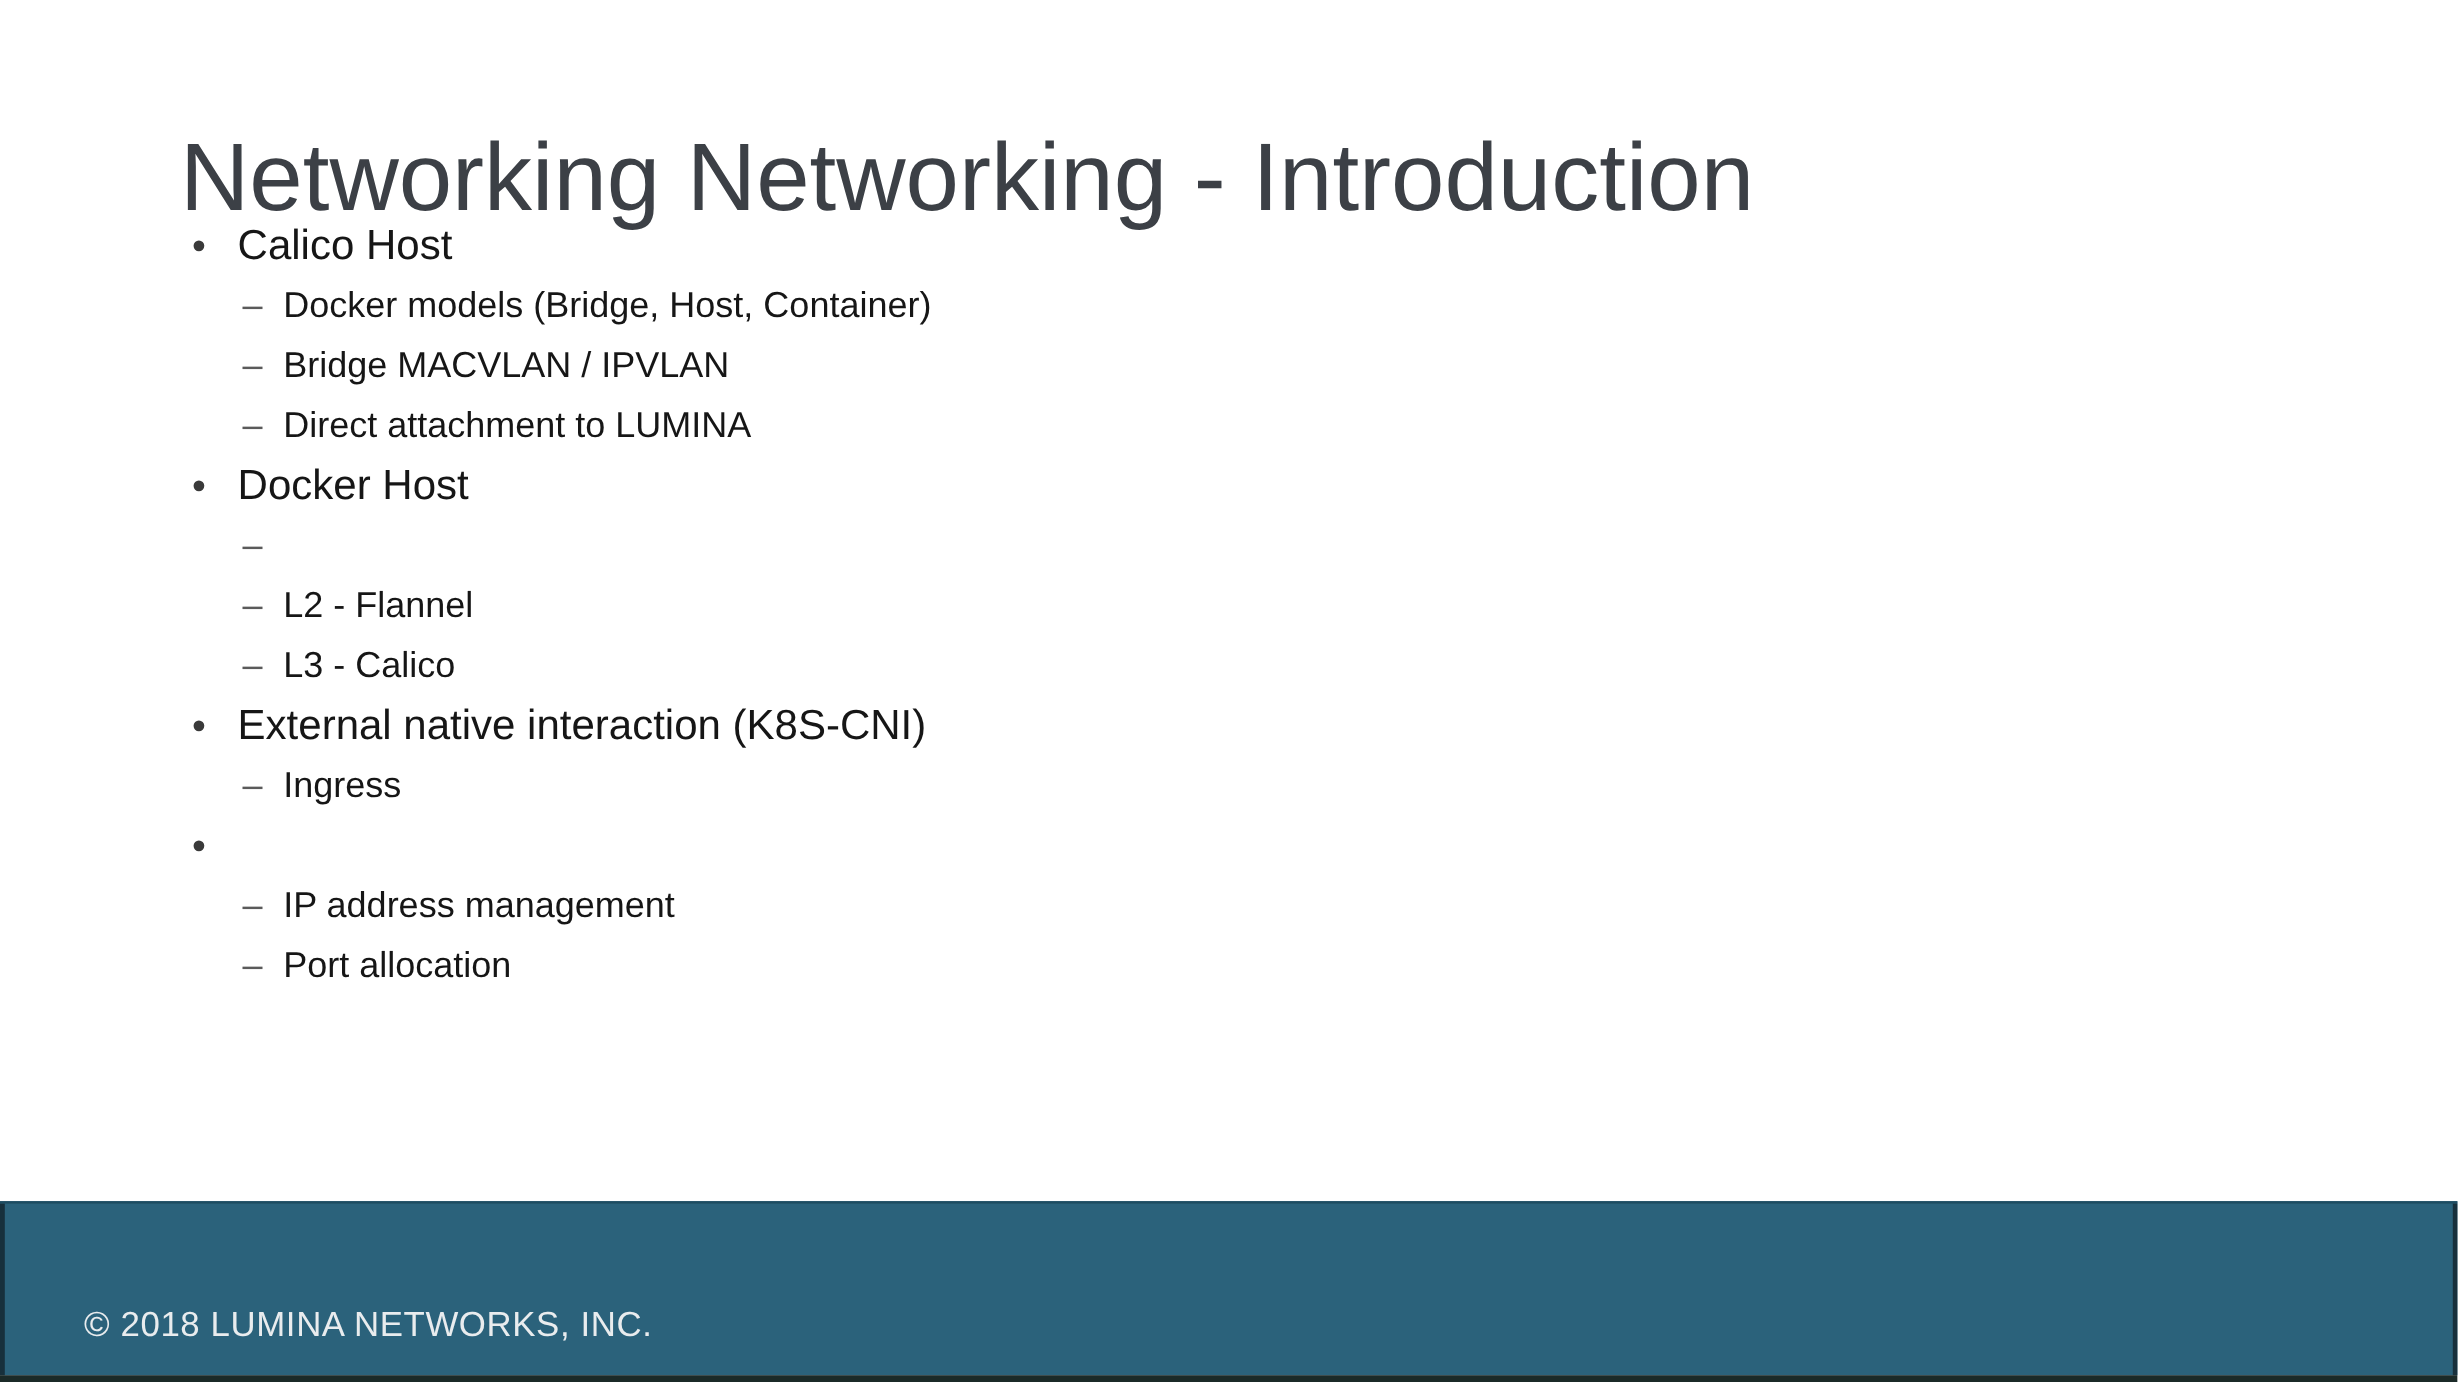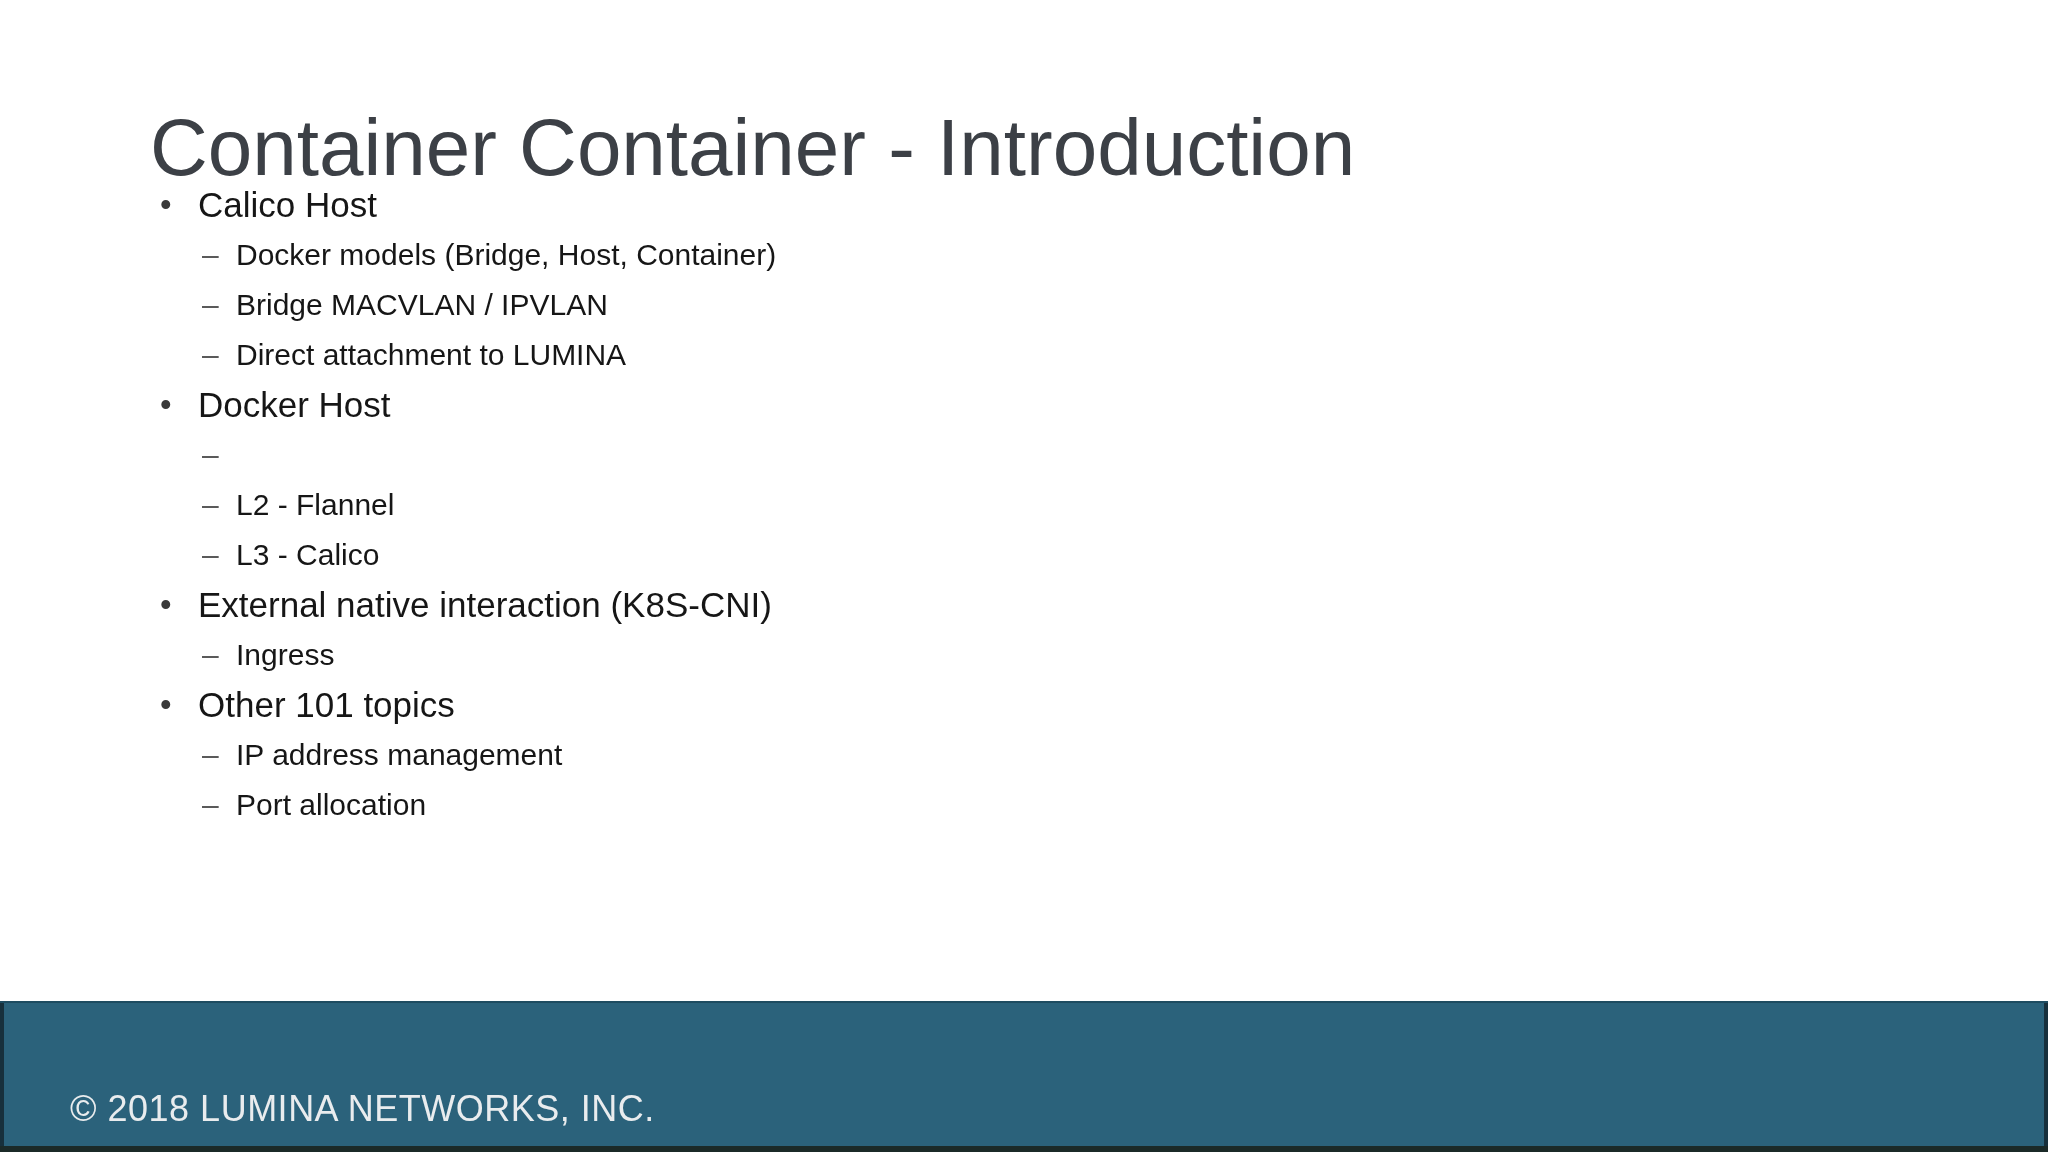--- a/index.html
+++ b/index.html
@@ -105,7 +105,7 @@
 
 <div class="slide">
 
-  <h1 class="slide-title">Container Container - Introduction</h1>
+  <h1 class="slide-title">Networking Networking - Introduction</h1>
 
   <div class="bullet-list">
       <div class="bullet-row l1">

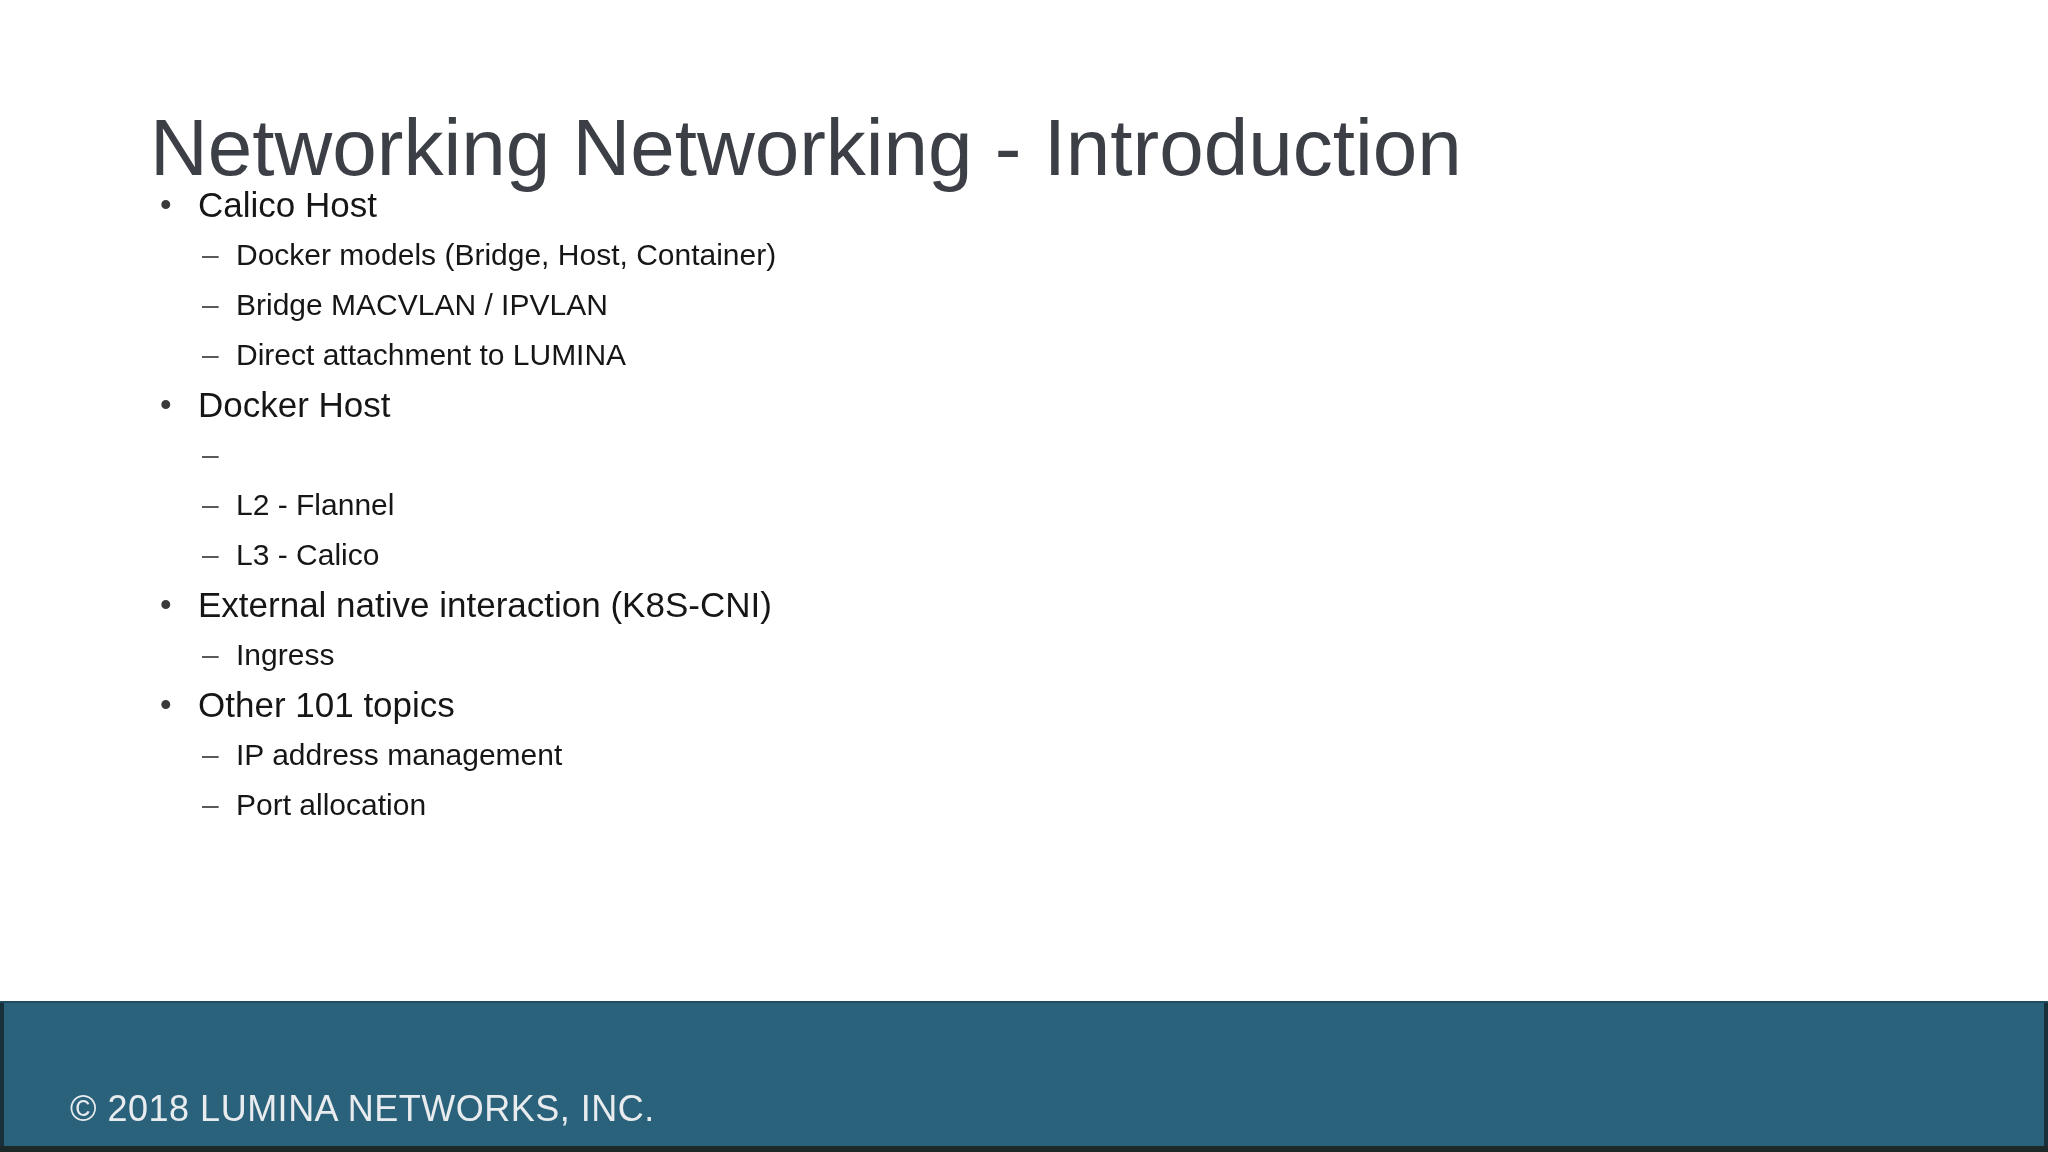--- a/index.html
+++ b/index.html
@@ -149,7 +149,6 @@
     </div>
       <div class="bullet-row l1">
       <span class="marker">•</span>
-      <span class="text">Other 101 topics</span>
     </div>
       <div class="bullet-row l2">
       <span class="marker">–</span>

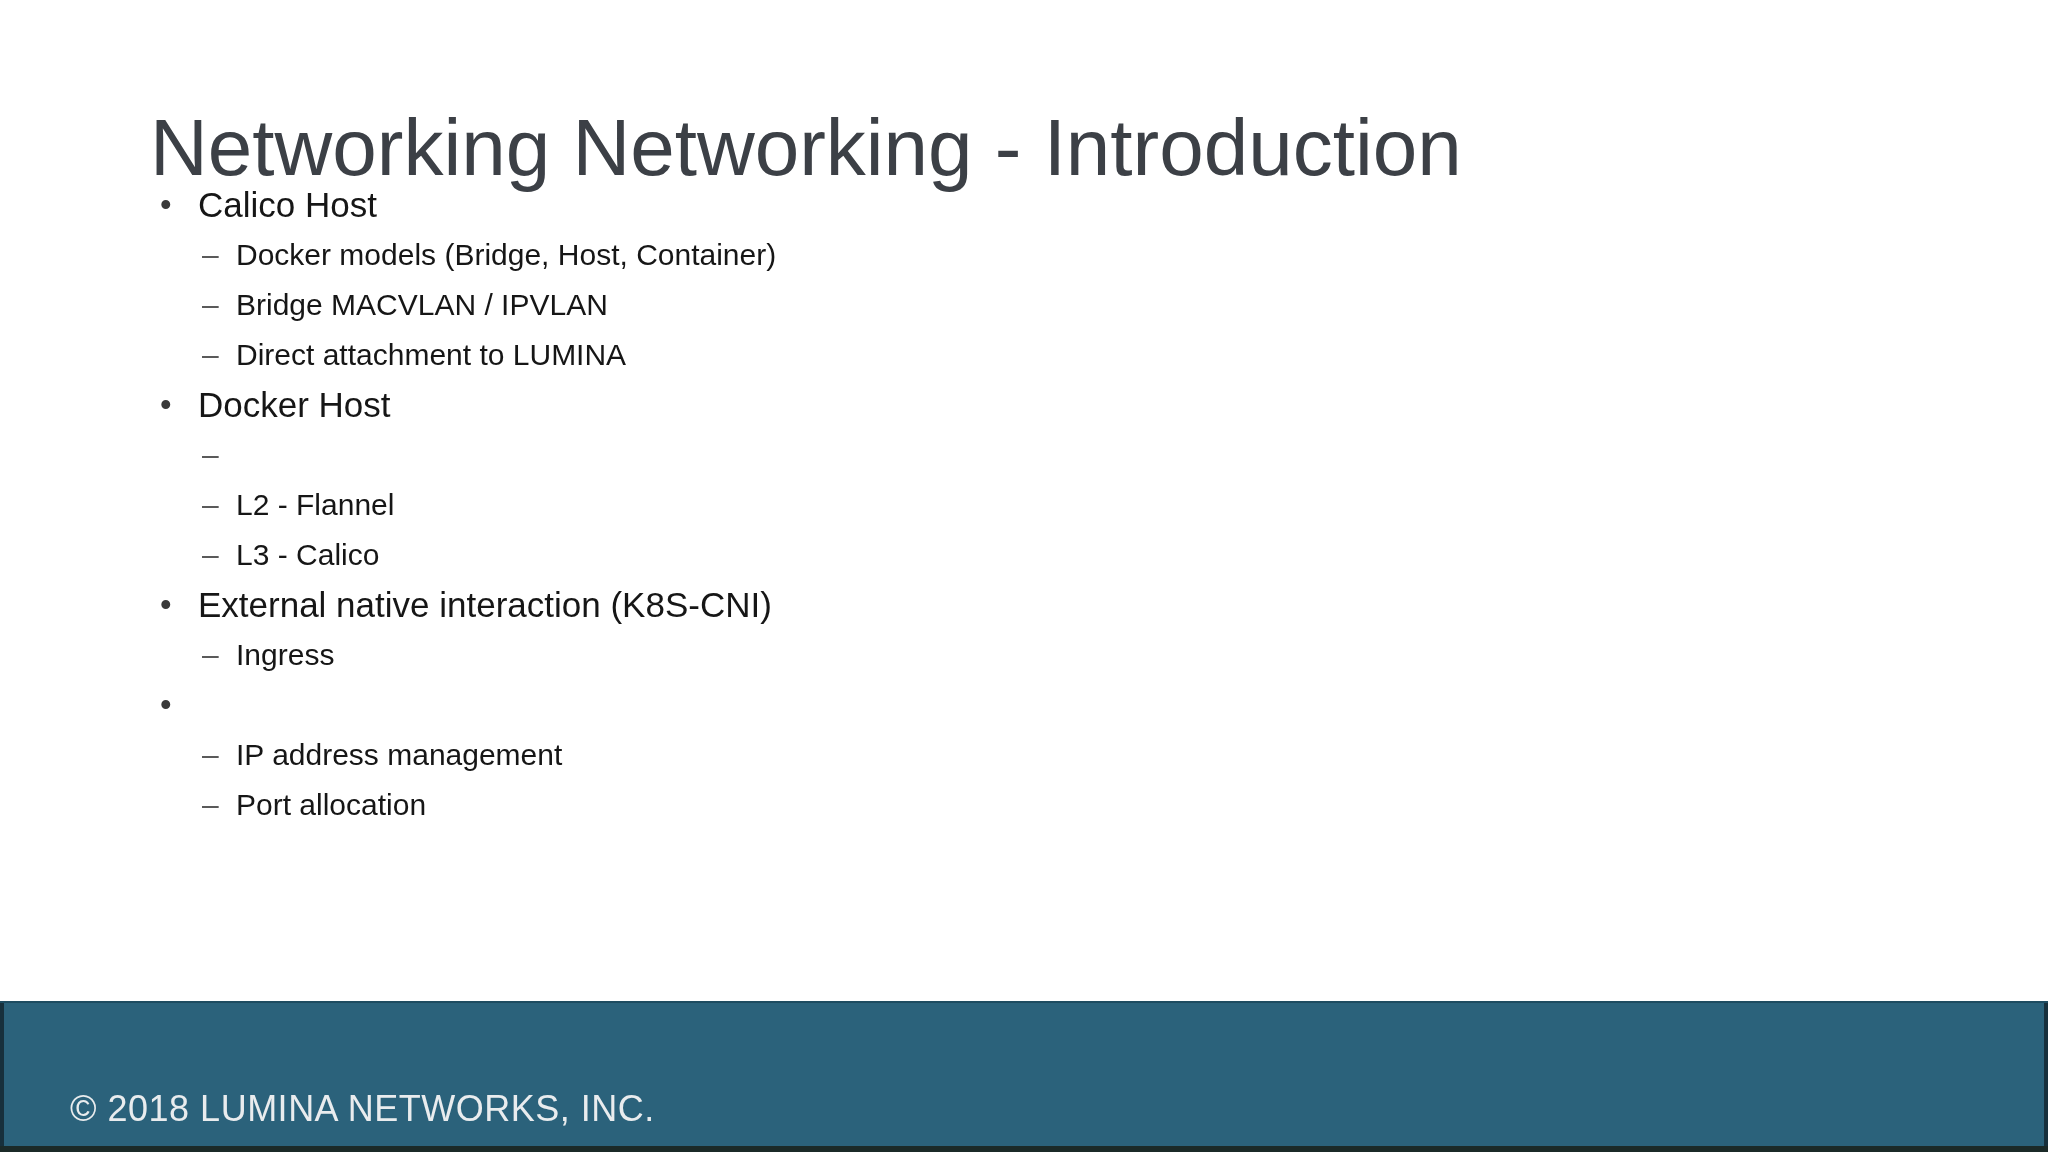--- a/index.html
+++ b/index.html
@@ -94,7 +94,7 @@
     position: absolute;
     left: 70px;
     top: 85px;
-    font-size: 36px;
+    font-size: 29px;
     color: var(--copyright-color, #E9ECEE);
     letter-spacing: 0.5px;
     white-space: nowrap;

